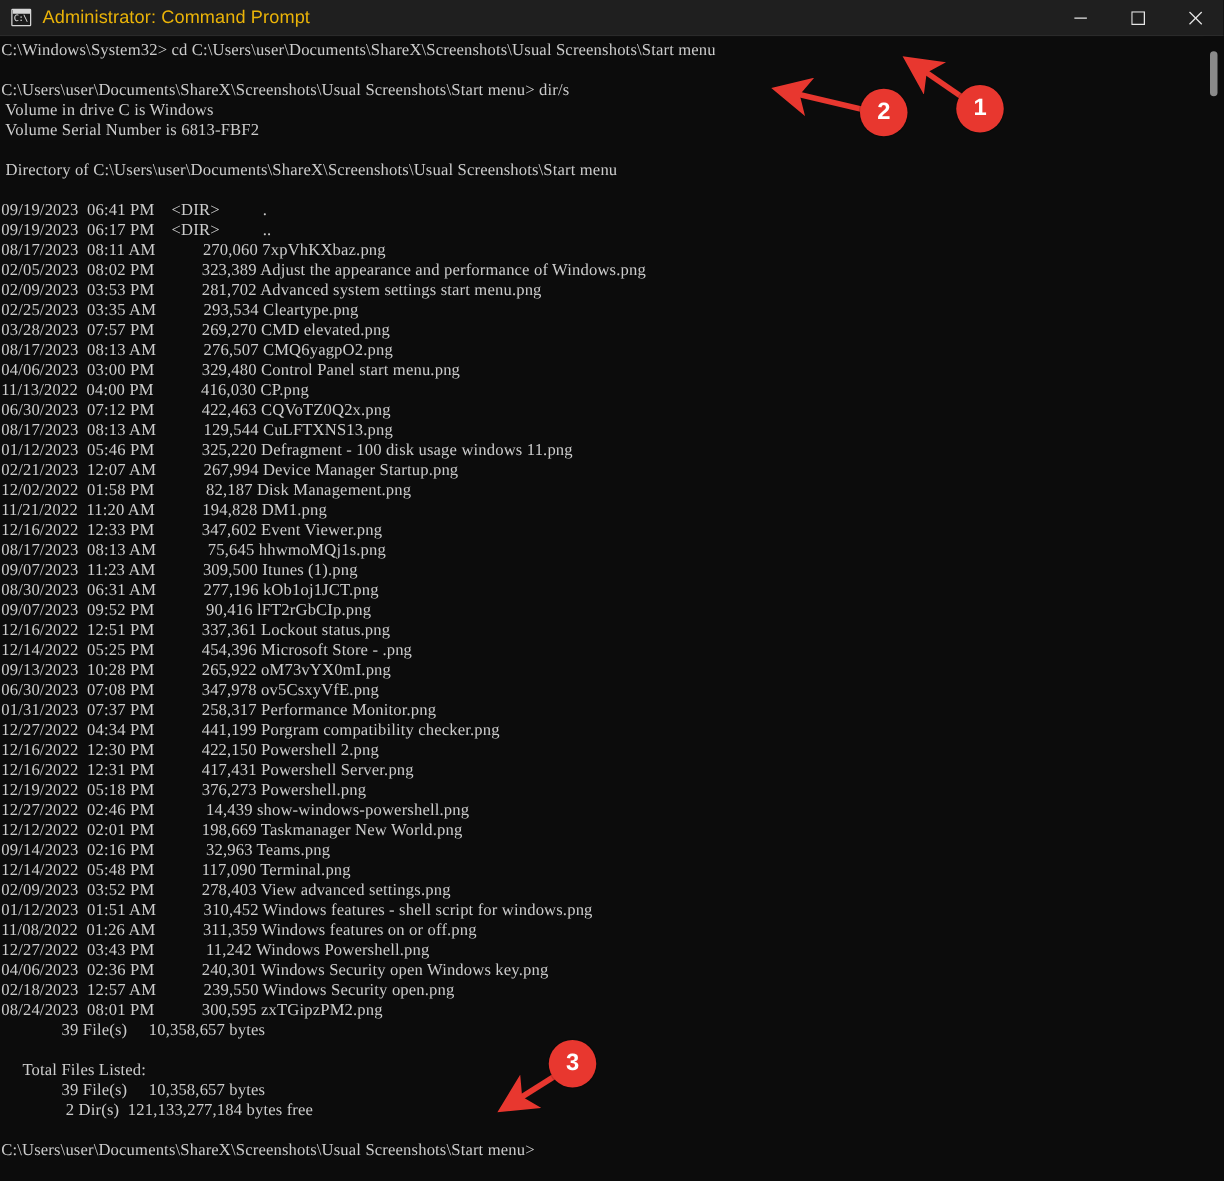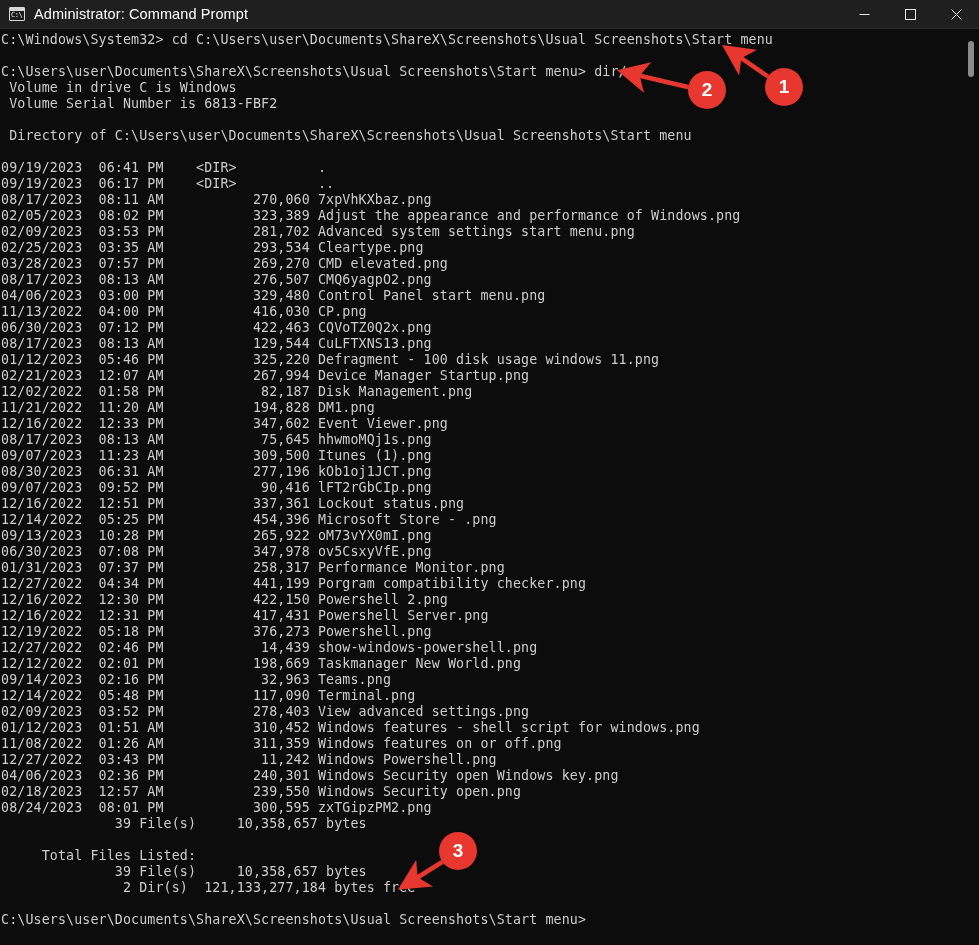--- a/index.html
+++ b/index.html
@@ -66,7 +66,7 @@
   #titlebar-title {
     font-family: "Liberation Sans", sans-serif;
     font-size: 14.5px;
-    color: #ffffff;
+    color: #eab308;
     letter-spacing: 0.1px;
     white-space: nowrap;
   }

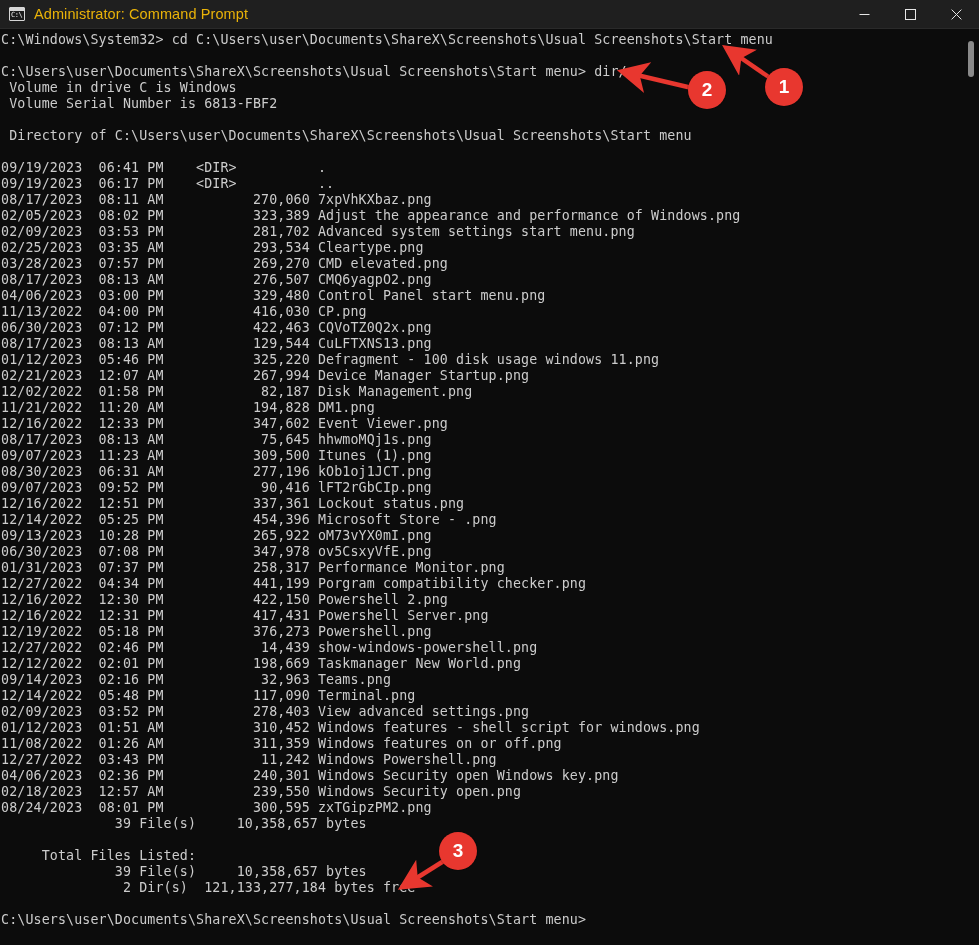--- a/index.html
+++ b/index.html
@@ -108,7 +108,7 @@
     letter-spacing: 0.12px;
   }
 
-  .line { height: 16px; }
+  .line { height: 16px; font-family: Liberation Serif, serif; }
 
   
   #scrollbar-track {

